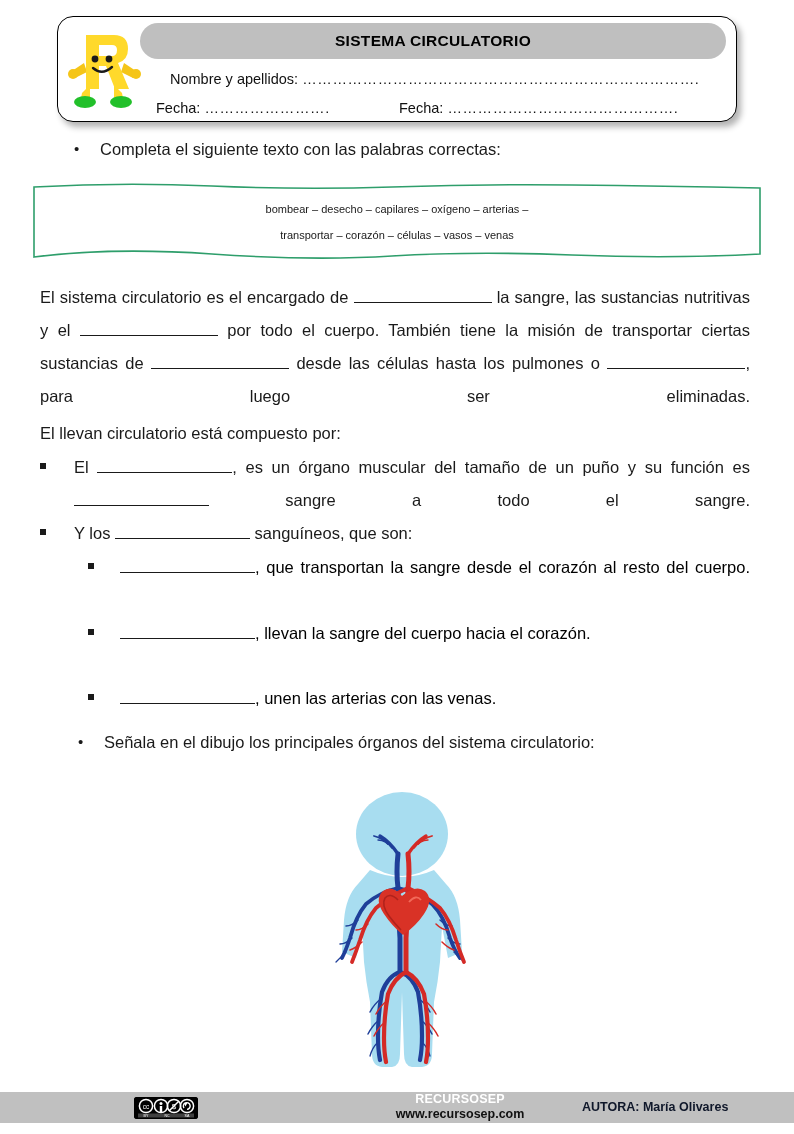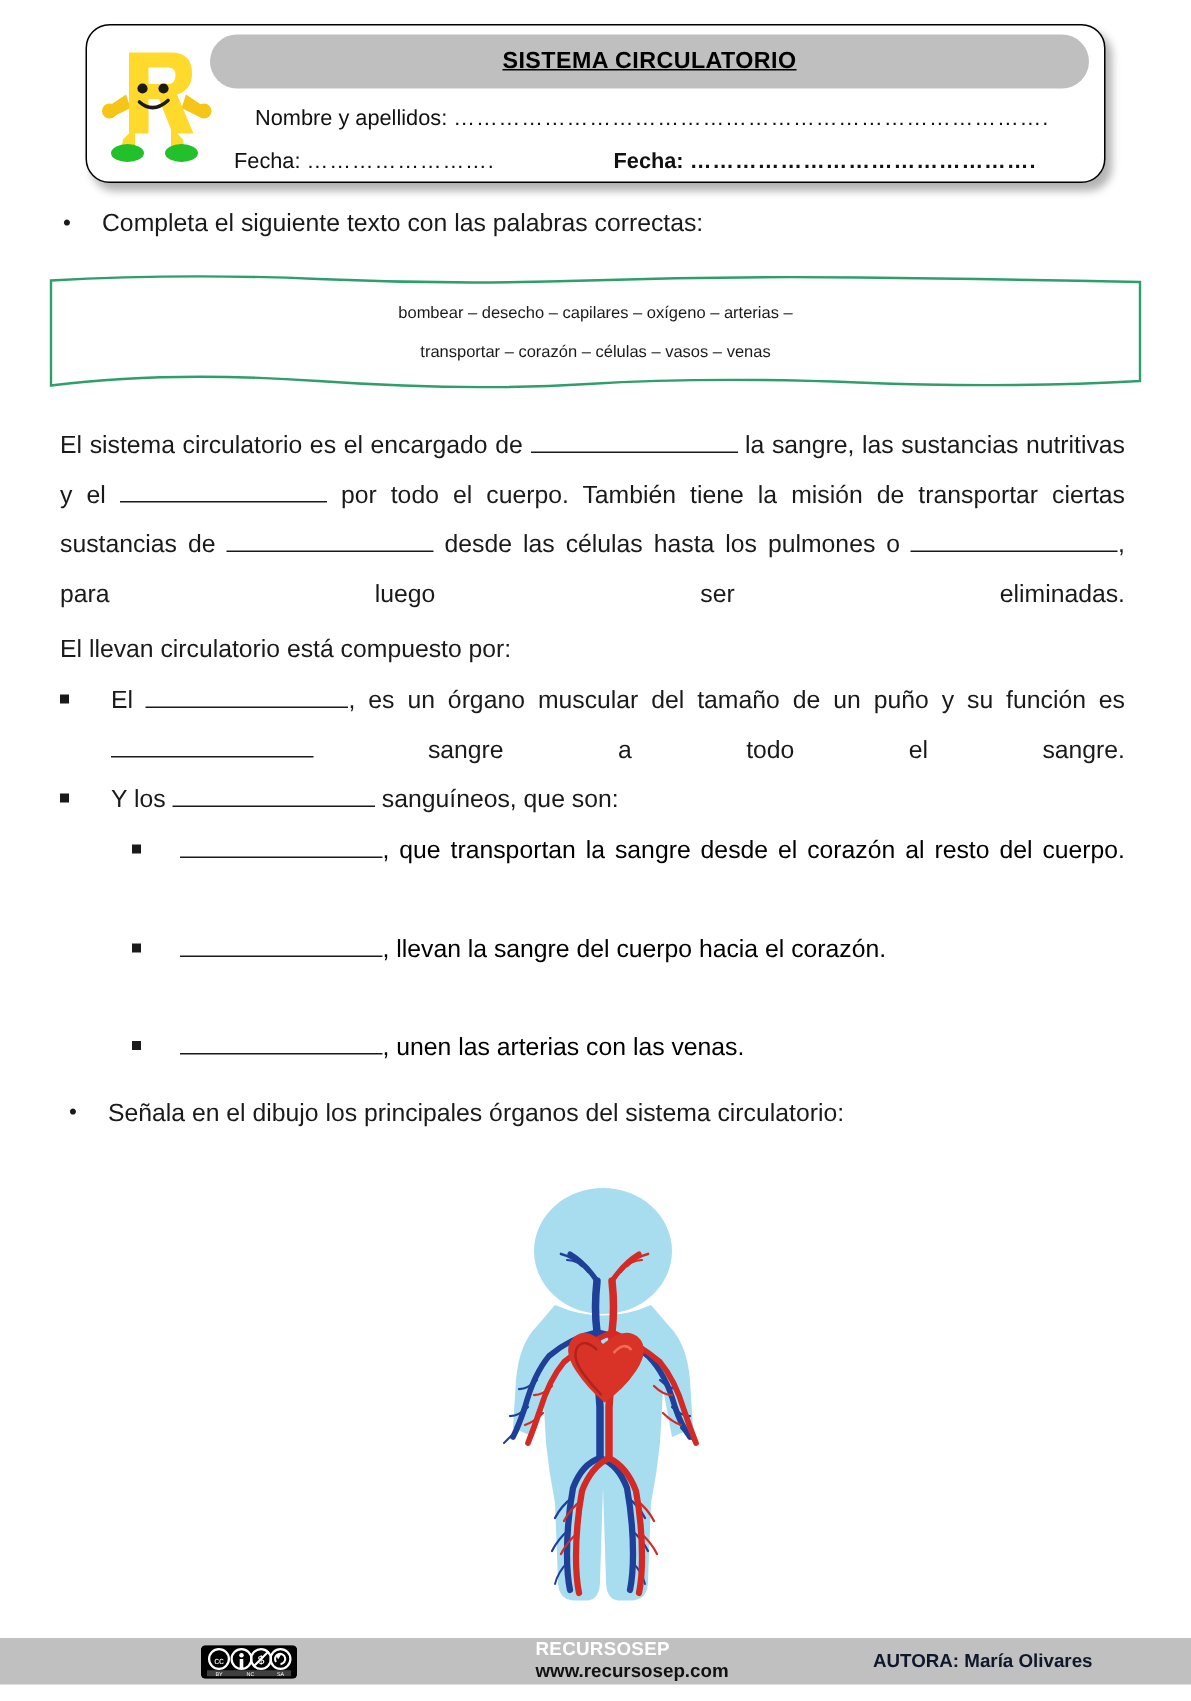--- a/index.html
+++ b/index.html
@@ -44,7 +44,6 @@
     height: 36px;
     background: #bfbfbf;
     border-radius: 18px;
-    text-decoration: underline;
   }
   .title-pill span {
     display: block;

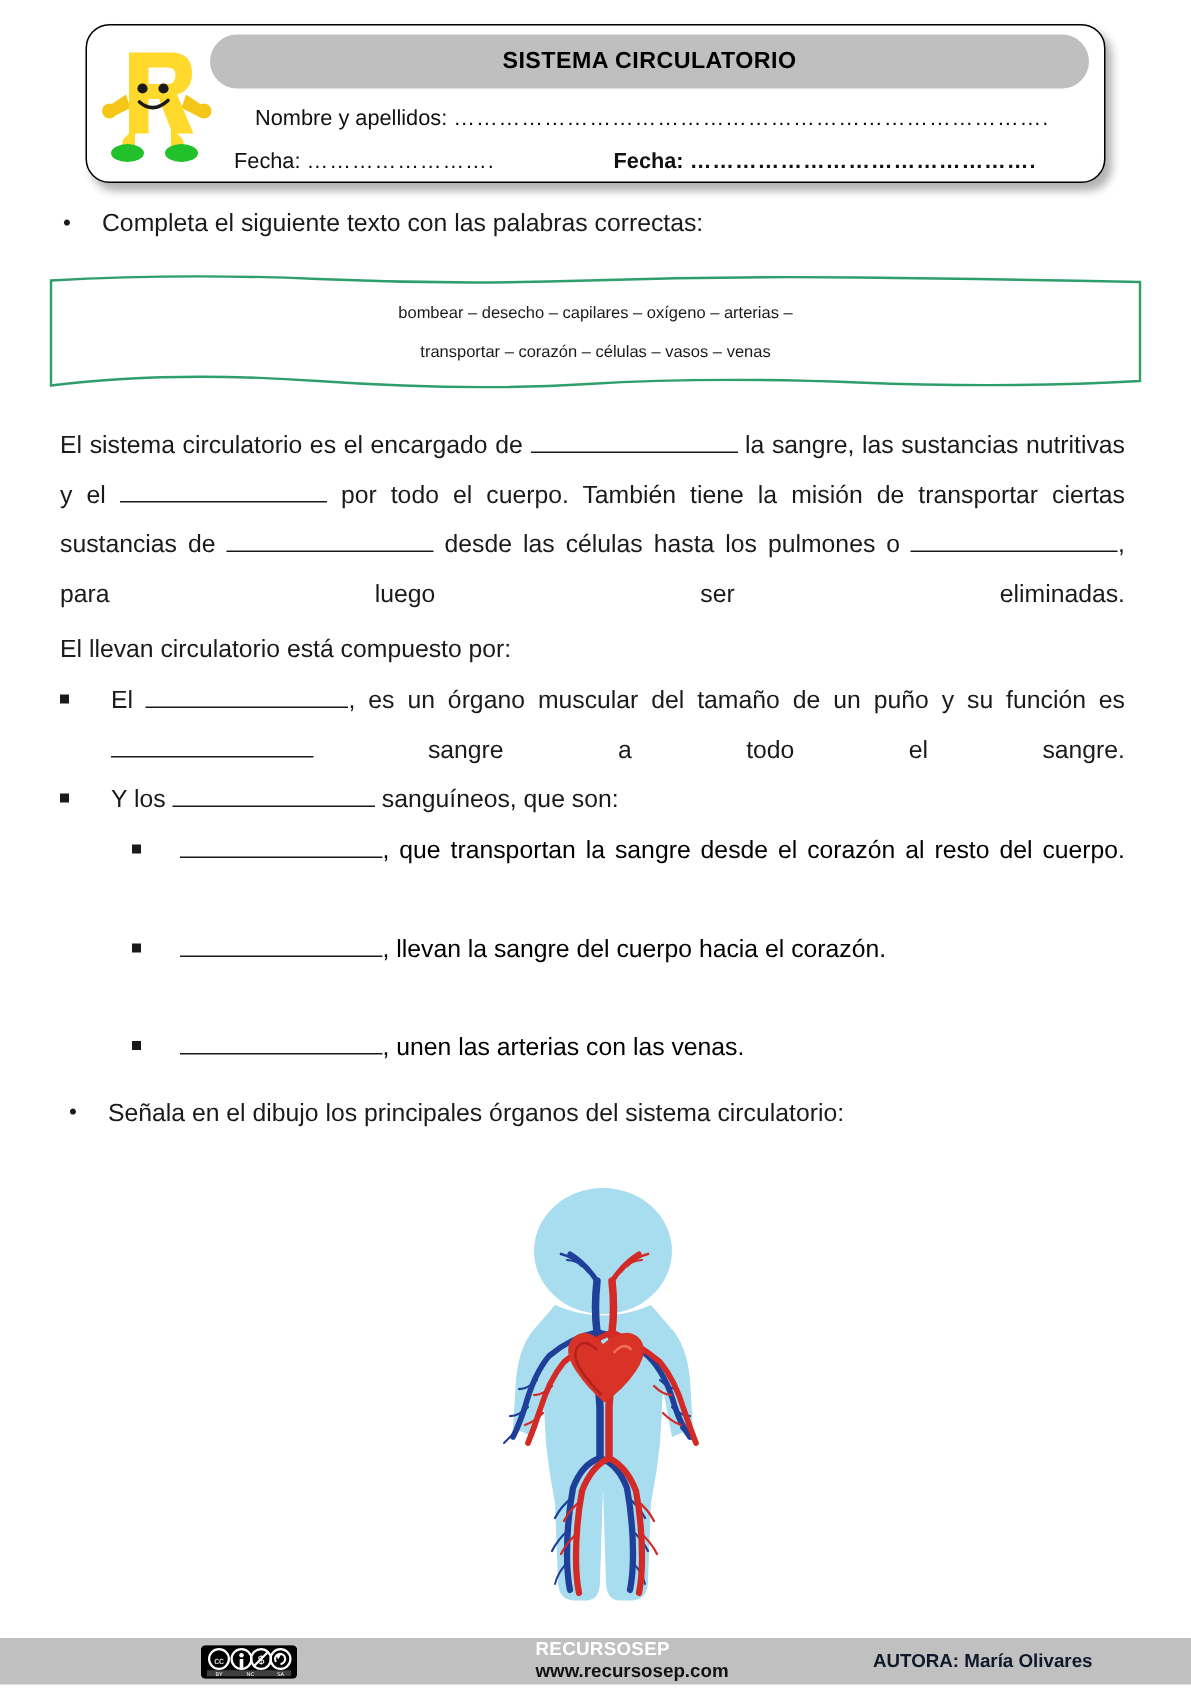--- a/index.html
+++ b/index.html
@@ -62,7 +62,7 @@
   }
   .field-name  { left: 112px; top: 54px; }
   .field-curso { left: 98px;  top: 83px; }
-  .field-fecha { left: 351px; top: 83px; font-weight: bold; }
+  .field-fecha { left: 341px; top: 83px; }
   .dots { letter-spacing: 0.6px; }
 
   

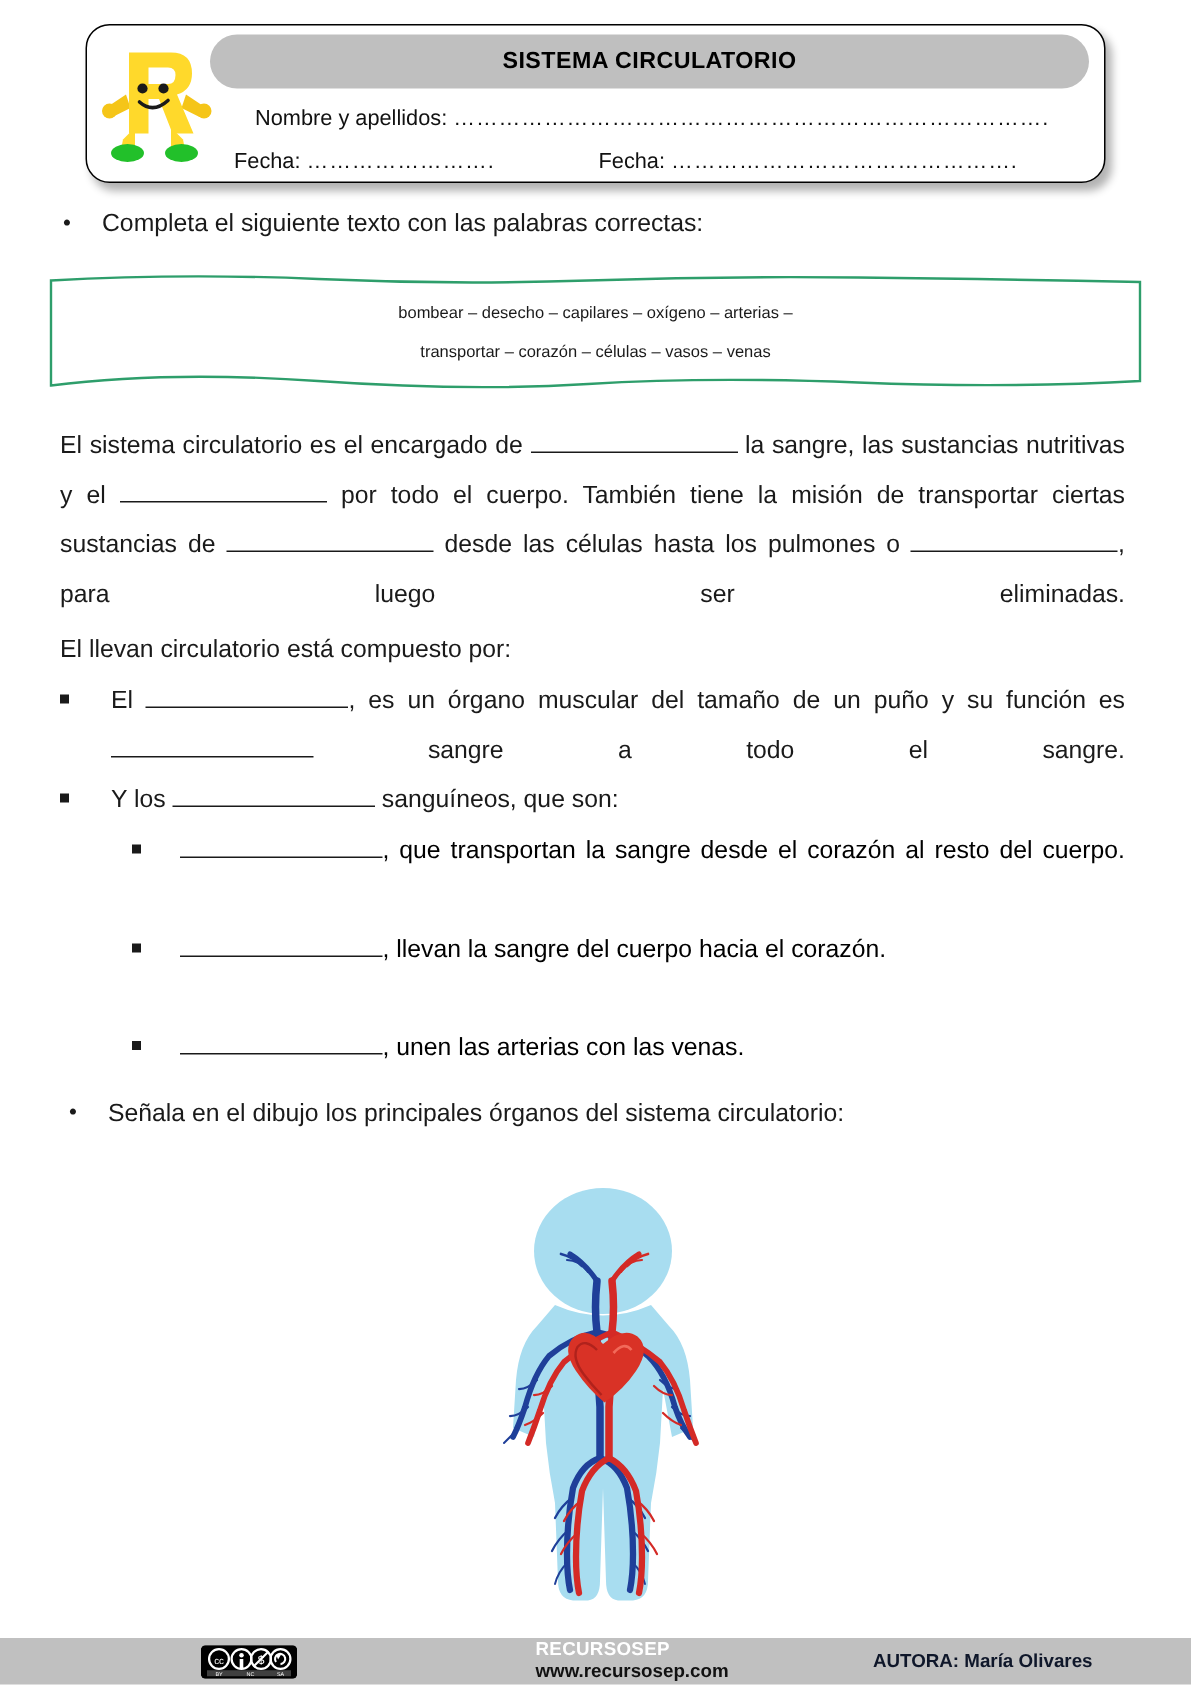--- a/index.html
+++ b/index.html
@@ -71,6 +71,7 @@
     font-size: 16.5px;
     color: #1a1a1a;
     white-space: nowrap;
+    margin-left: 32px;
   }
   .instruction .dot {
     display: inline-block;

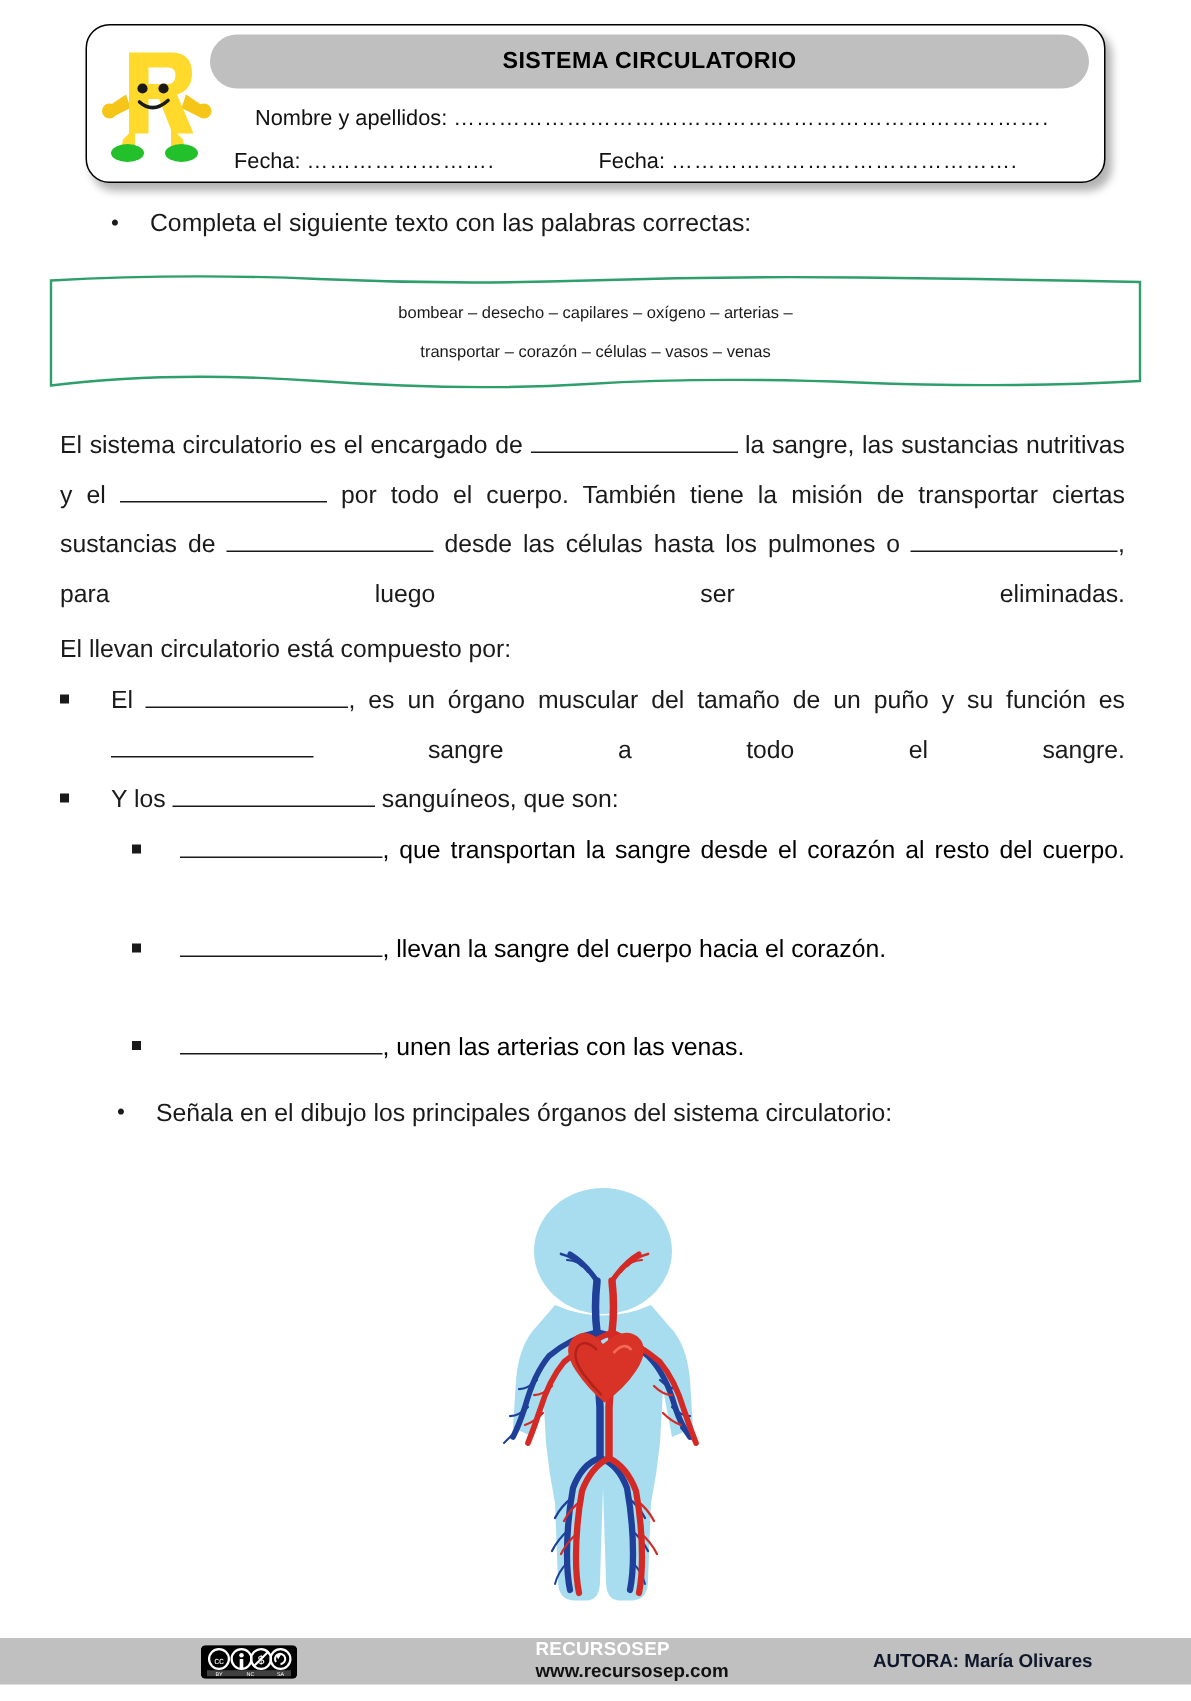--- a/index.html
+++ b/index.html
@@ -201,10 +201,10 @@
   }
   .footer-center {
     position: absolute;
-    left: 357px;
+    left: 370px;
     top: 1092px;
     width: 180px;
-    text-align: left;
+    text-align: center;
     line-height: 15px;
   }
   .footer-center .brand {

